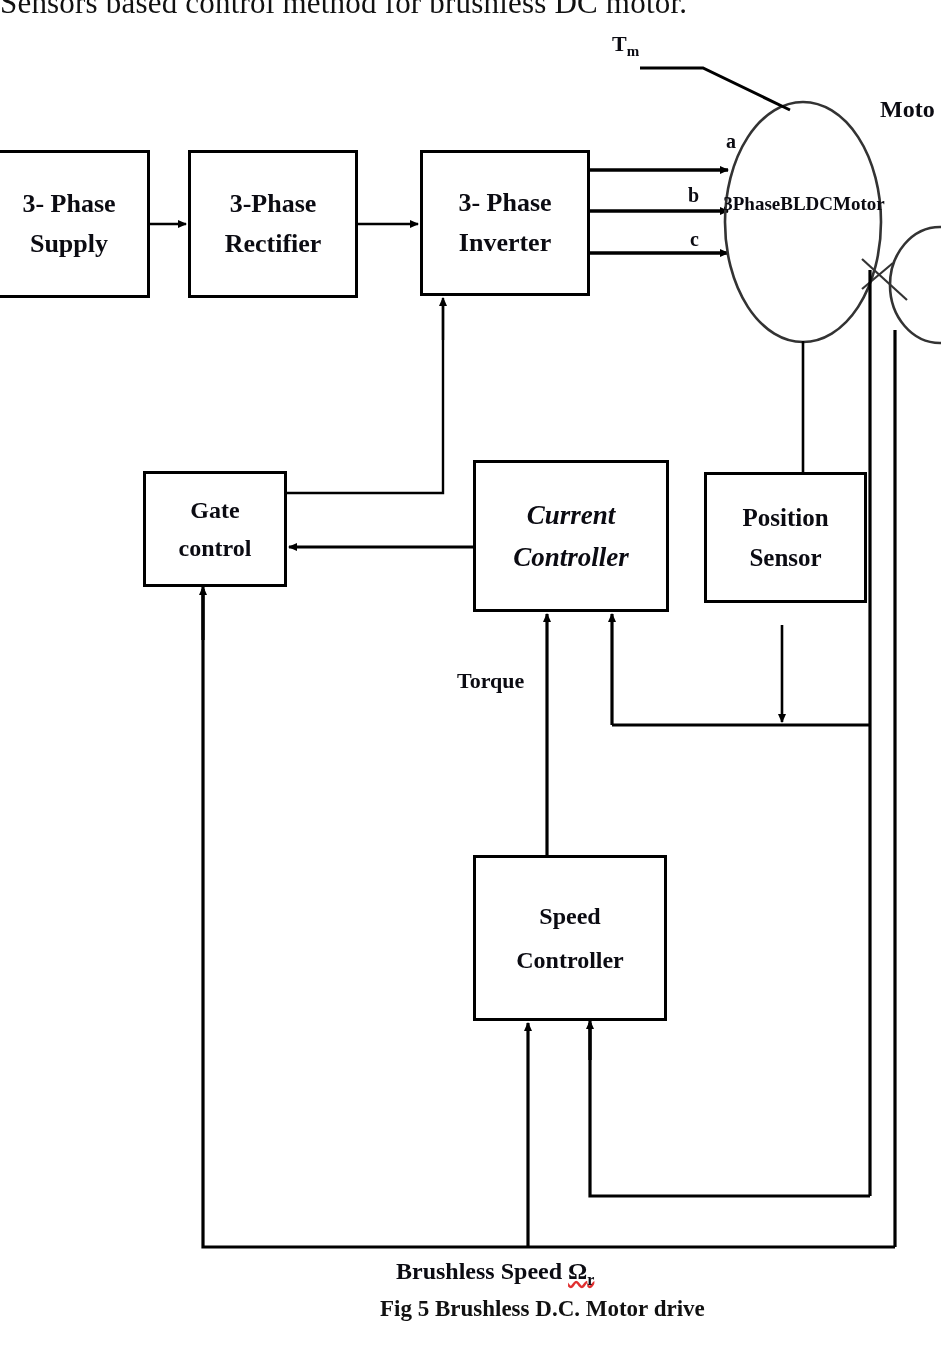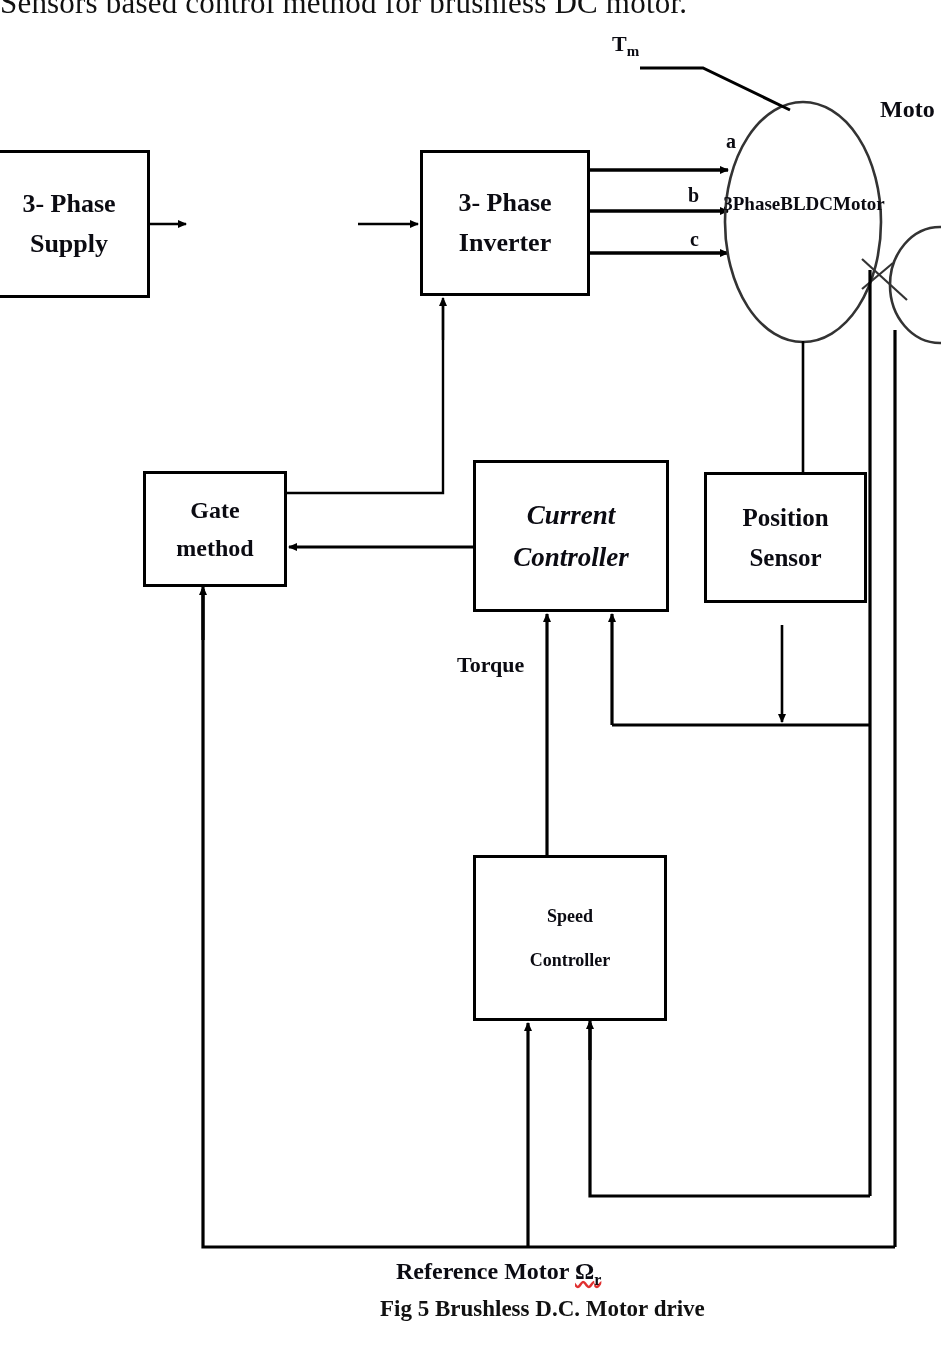--- a/index.html
+++ b/index.html
@@ -216,6 +216,10 @@
     <div class="line">Supply</div>
   </div>
 
+  <div class="block" id="blk-rect">
+    <div class="line">3-Phase</div>
+    <div class="line">Rectifier</div>
+  </div>
 
   <div class="block" id="blk-inv">
     <div class="line">3- Phase</div>

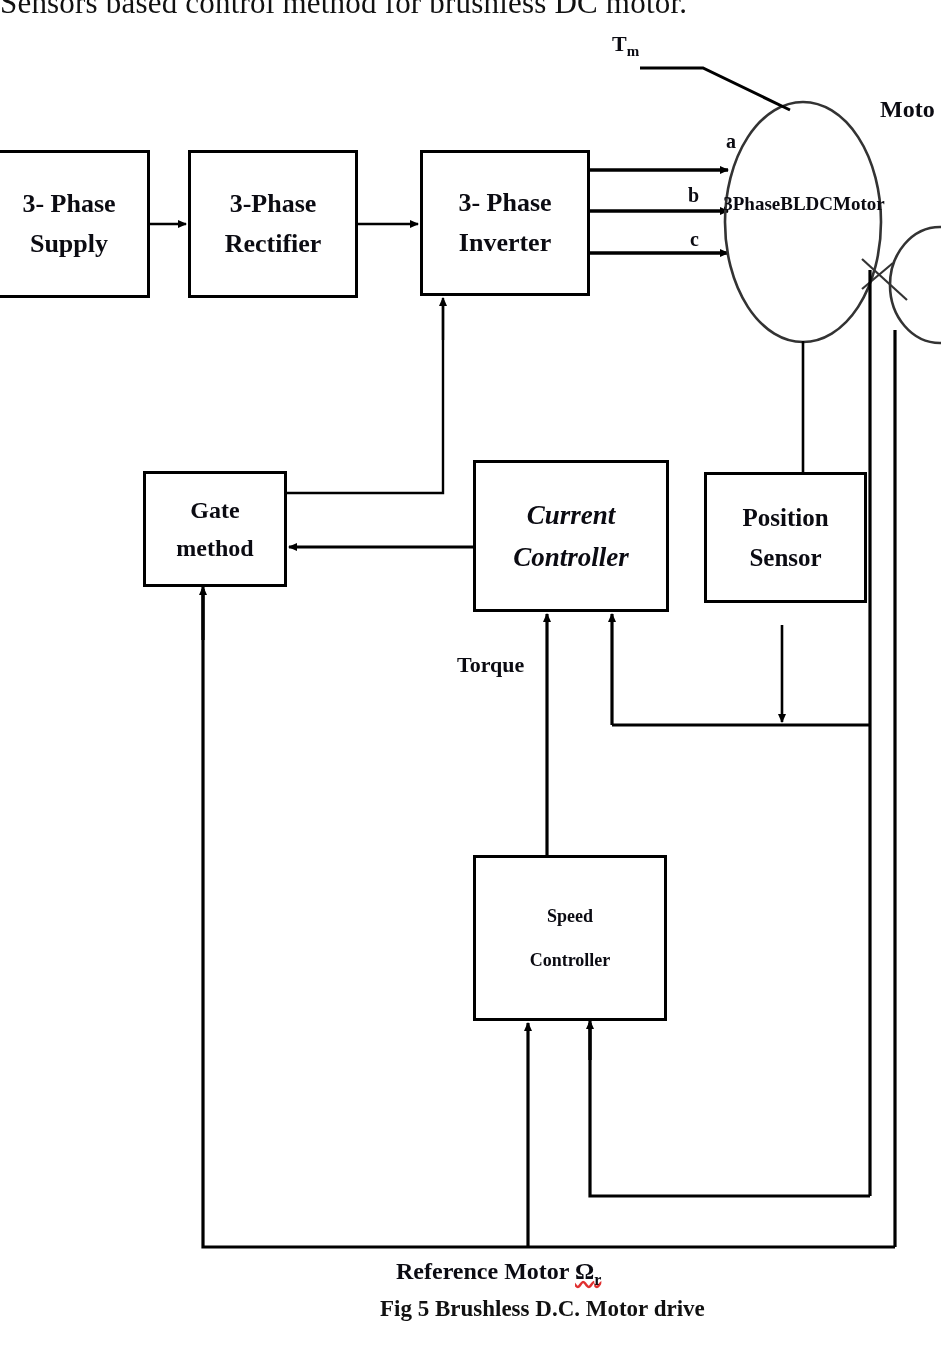--- a/index.html
+++ b/index.html
@@ -228,7 +228,7 @@
 
   <div class="block" id="blk-gate">
     <div class="line">Gate</div>
-    <div class="line">method</div>
+    <div class="line">control</div>
   </div>
 
   <div class="block" id="blk-current">

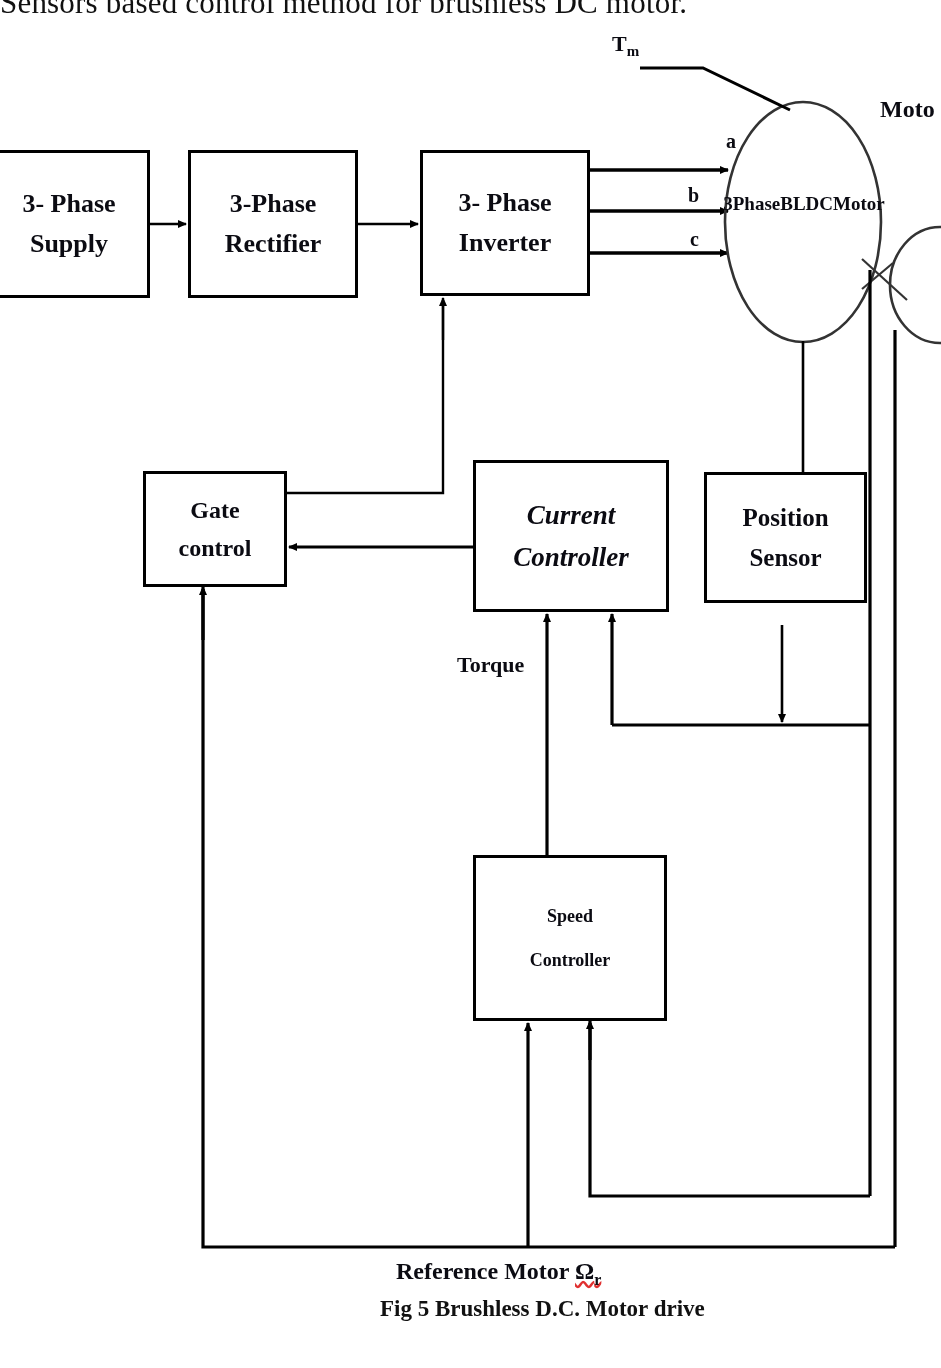--- a/index.html
+++ b/index.html
@@ -116,7 +116,7 @@
   #lbl-phase-a  { left: 726px; top: 130px; font-size: 20px; }
   #lbl-phase-b  { left: 688px; top: 184px; font-size: 20px; }
   #lbl-phase-c  { left: 690px; top: 228px; font-size: 20px; }
-  #lbl-torque   { left: 457px; top: 652px; font-size: 22px; font-weight: bold; }
+  #lbl-torque   { left: 457px; top: 668px; font-size: 22px; font-weight: bold; }
 
   
   #lbl-refspeed {

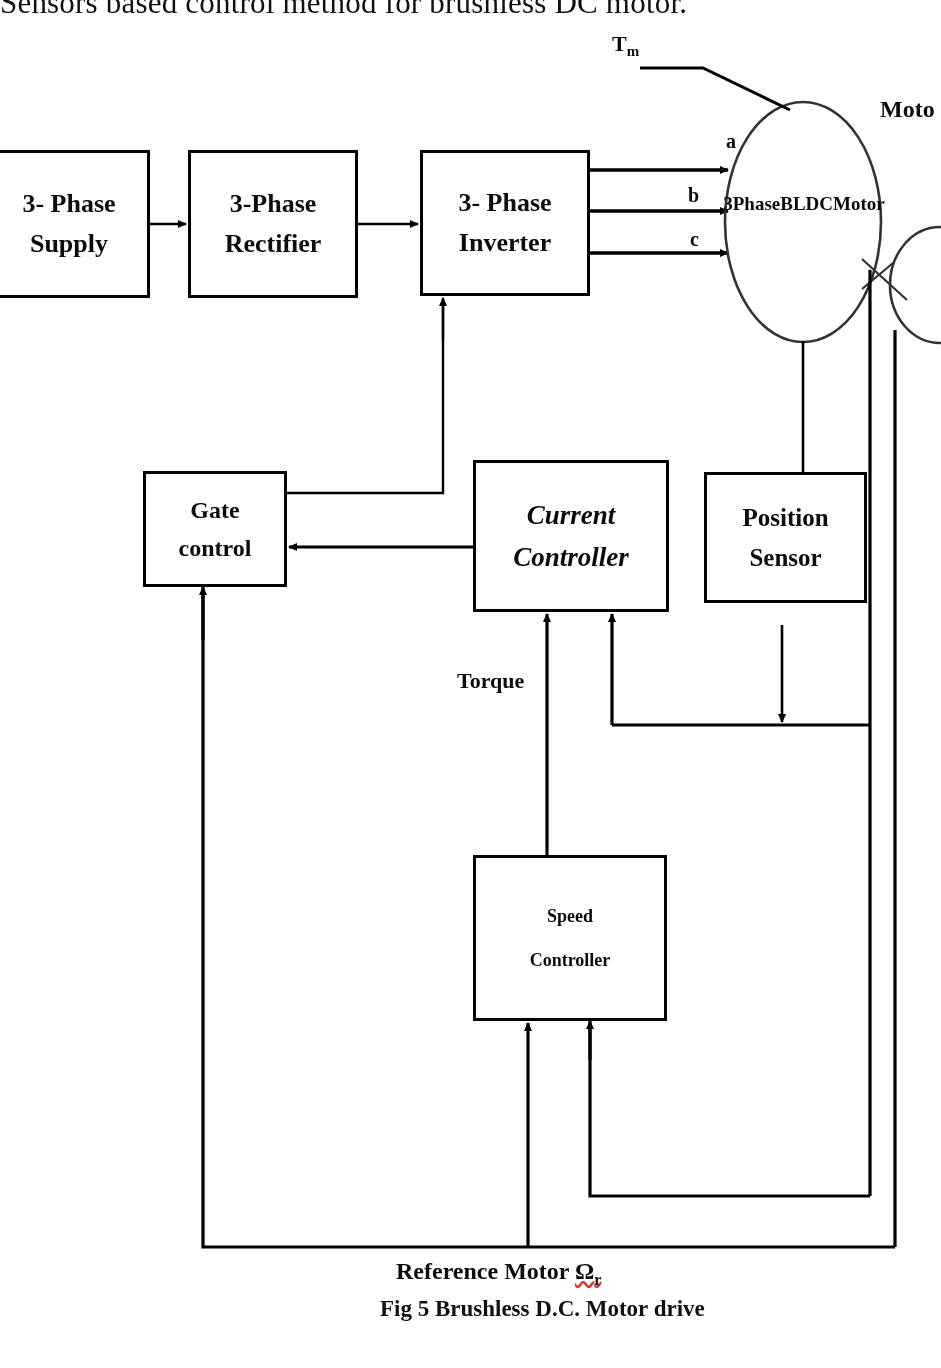--- a/index.html
+++ b/index.html
@@ -82,7 +82,7 @@
   #blk-gate    .line { font-size: 24px; line-height: 38px; }
   #blk-current .line { font-size: 27px; line-height: 42px; }
   #blk-possens .line { font-size: 25px; line-height: 40px; }
-  #blk-speed   .line { font-size: 18px; line-height: 44px; }
+  #blk-speed   .line { font-size: 24px; line-height: 44px; }
 
   
   .ellipse-label {

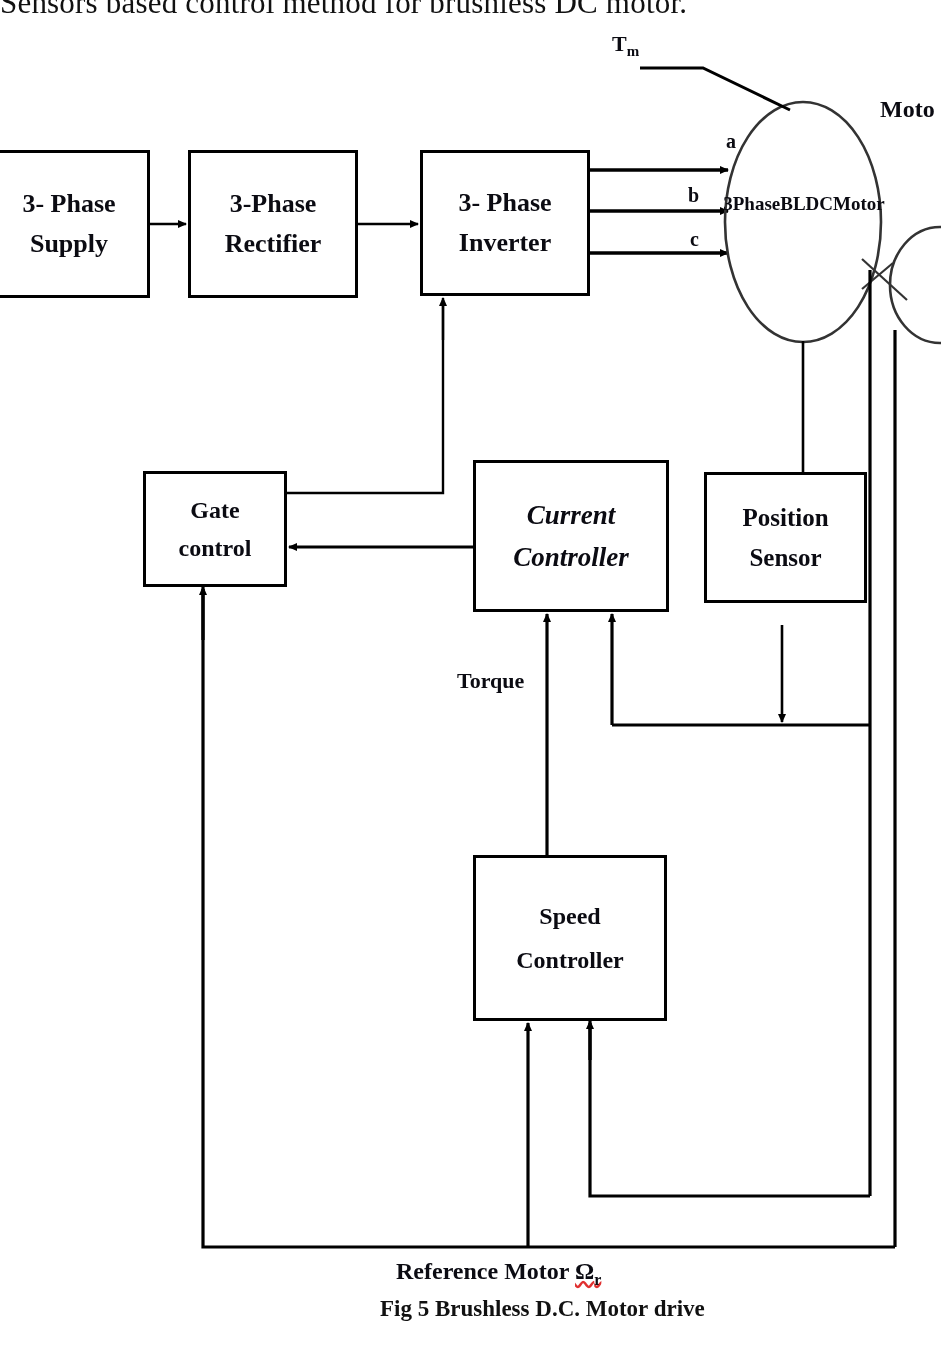--- a/index.html
+++ b/index.html
@@ -262,7 +262,7 @@
 
   <div class="annot" id="lbl-torque">Torque</div>
 
-  <div id="lbl-refspeed"><span>Reference Motor </span><span class="spellcheck"><span>Ω</span><span class="sub">r</span></span></div>
+  <div id="lbl-refspeed"><span>Brushless Speed </span><span class="spellcheck"><span>Ω</span><span class="sub">r</span></span></div>
 
   <div id="lbl-figcap">Fig 5 Brushless D.C. Motor drive</div>
 

